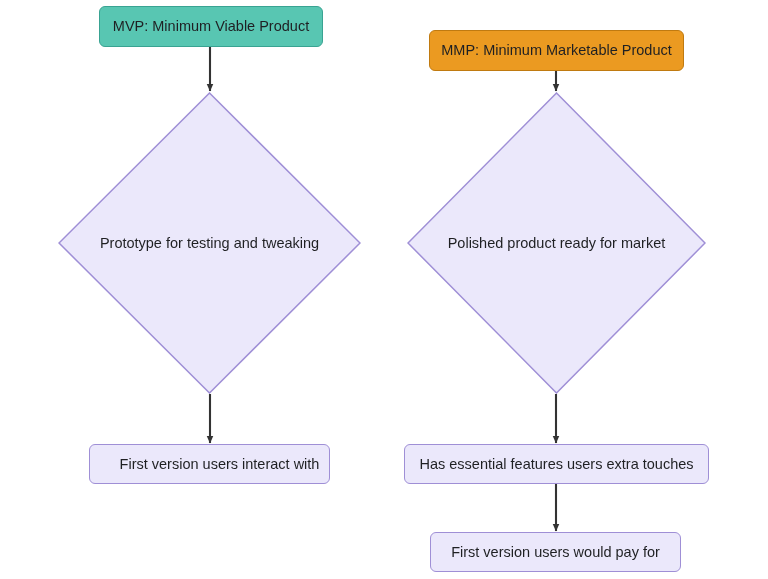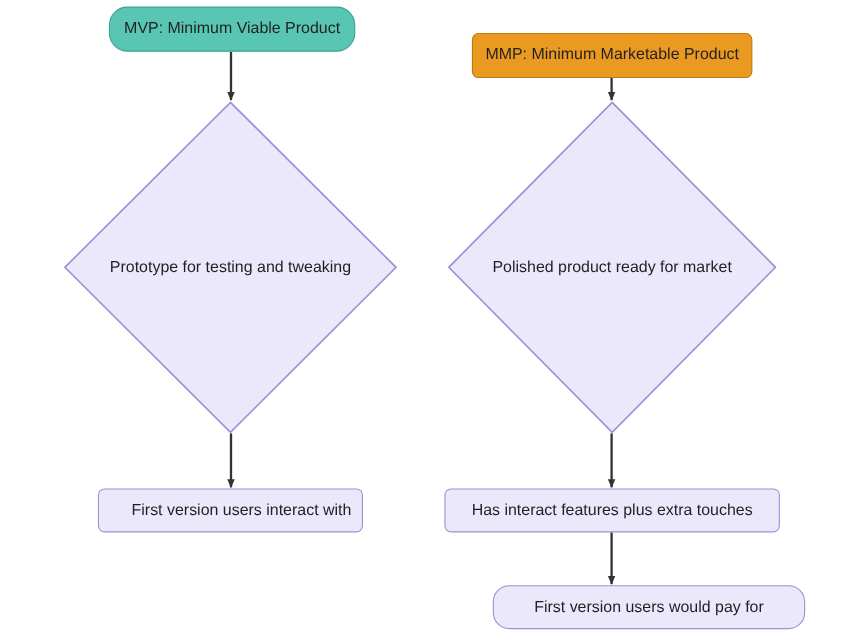--- a/index.html
+++ b/index.html
@@ -103,7 +103,7 @@
     </g>
   </svg>
 
-  <div class="node node-rect node-teal" style="left:99px; top:6px; width:224px; height:41px;border-radius:17px;">
+  <div class="node node-rect node-teal" style="left:99px; top:6px; width:224px; height:41px;">
     <span>MVP: Minimum Viable Product</span>
   </div>
 

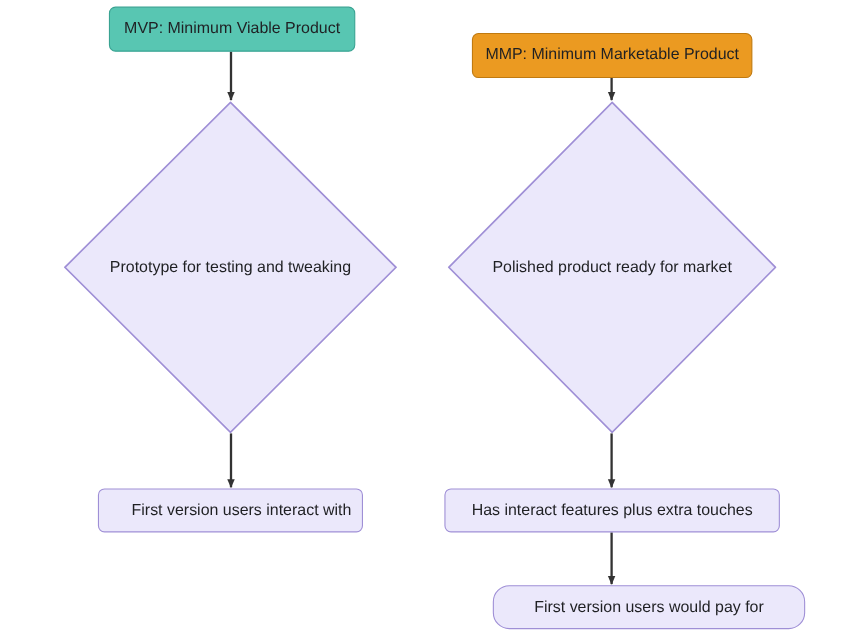--- a/index.html
+++ b/index.html
@@ -130,7 +130,7 @@
   </div>
 
   <div class="node node-rect node-lilac" style="left:404px; top:444px; width:305px; height:40px;">
-    <span>Has interact features plus extra touches</span>
+    <span>Has essential features users extra touches</span>
   </div>
 
   <div class="node node-rect node-lilac" style="left:448px; top:532px; width:284px; height:40px;border-radius:15px;">

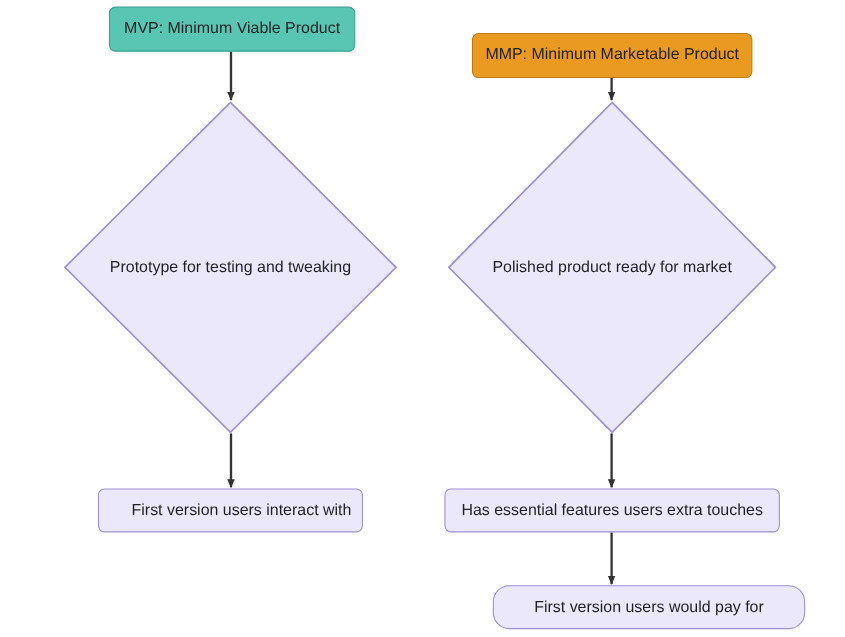--- a/index.html
+++ b/index.html
@@ -133,7 +133,7 @@
     <span>Has essential features users extra touches</span>
   </div>
 
-  <div class="node node-rect node-lilac" style="left:448px; top:532px; width:284px; height:40px;border-radius:15px;">
+  <div class="node node-rect node-lilac" style="left:430px; top:532px; width:251px; height:40px;">
     <span>First version users would pay for</span>
   </div>
 

